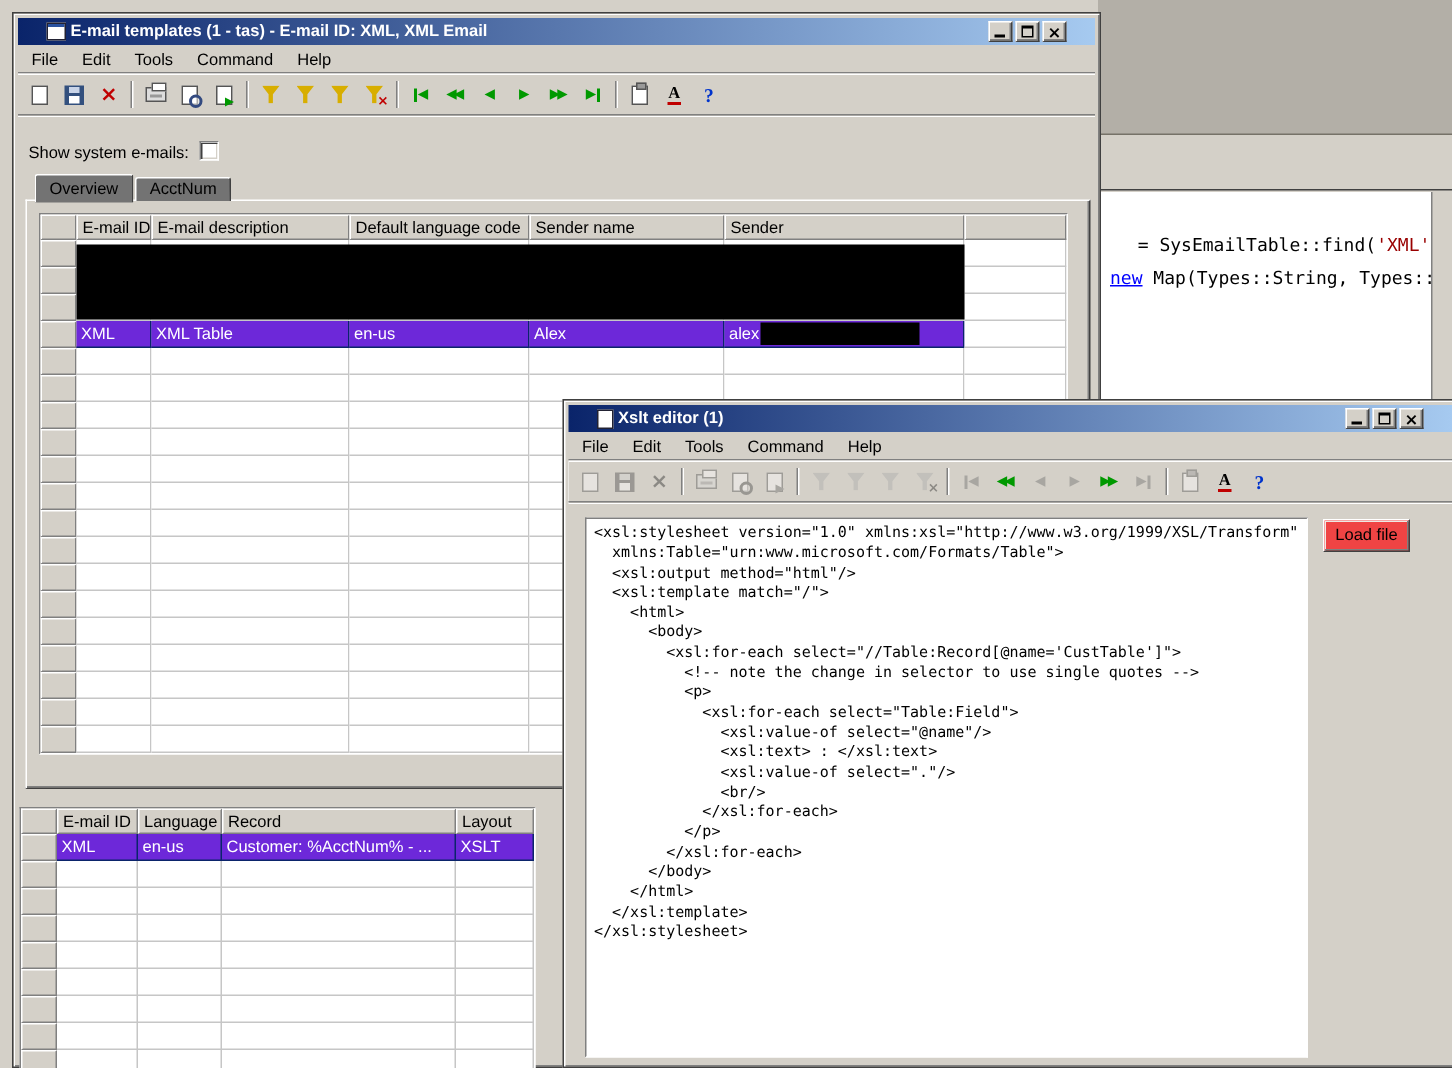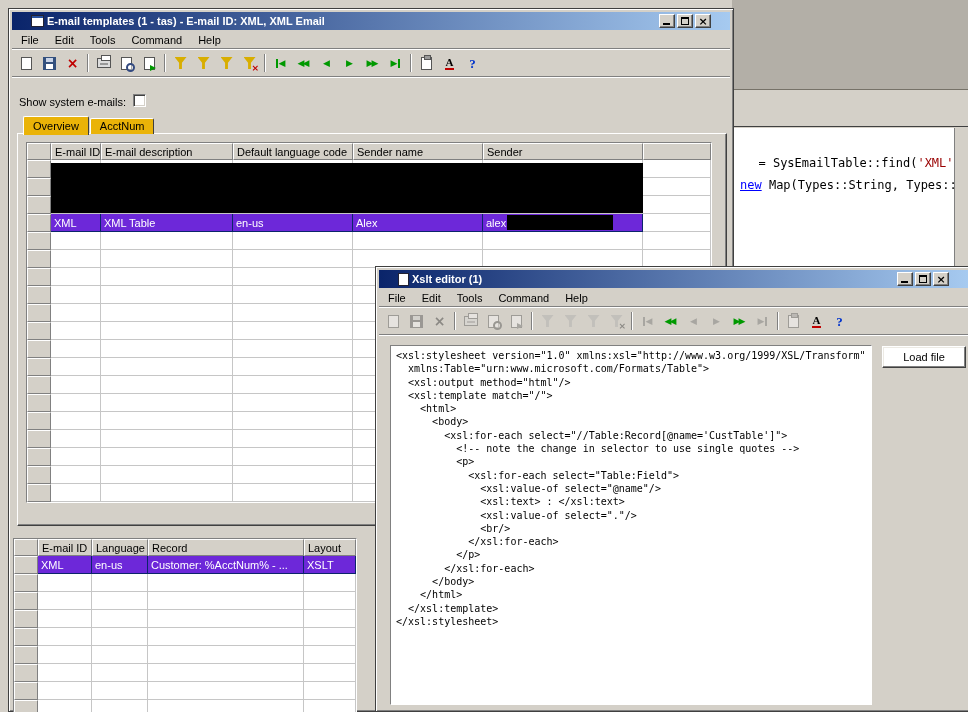--- a/index.html
+++ b/index.html
@@ -81,7 +81,7 @@
   .checkbox{position:absolute;left:124px;top:85px;width:13px;height:13px;background:#fff;border:1px solid;
     border-color:#808080 #fff #fff #808080;box-shadow:inset 1px 1px 0 #404040,inset -1px -1px 0 #d4d0c8;}
   .tabs{position:absolute;left:14px;top:107px;height:18px;display:flex;align-items:flex-end;z-index:3;}
-  .tab{height:16px;padding:1px 9px 0;background:#eab308;border:1px solid;border-color:#fff #404040 #d4d0c8 #fff;
+  .tab{height:16px;padding:1px 9px 0;background:#737373;border:1px solid;border-color:#fff #404040 #d4d0c8 #fff;
     border-bottom:none;border-top-left-radius:2px;border-top-right-radius:2px;margin-right:1px;}
   .tab.active{height:19px;margin-bottom:-1px;padding-top:3px;}
   .tabpanel{position:absolute;left:8px;top:124px;width:710px;height:393px;background:#d4d0c8;

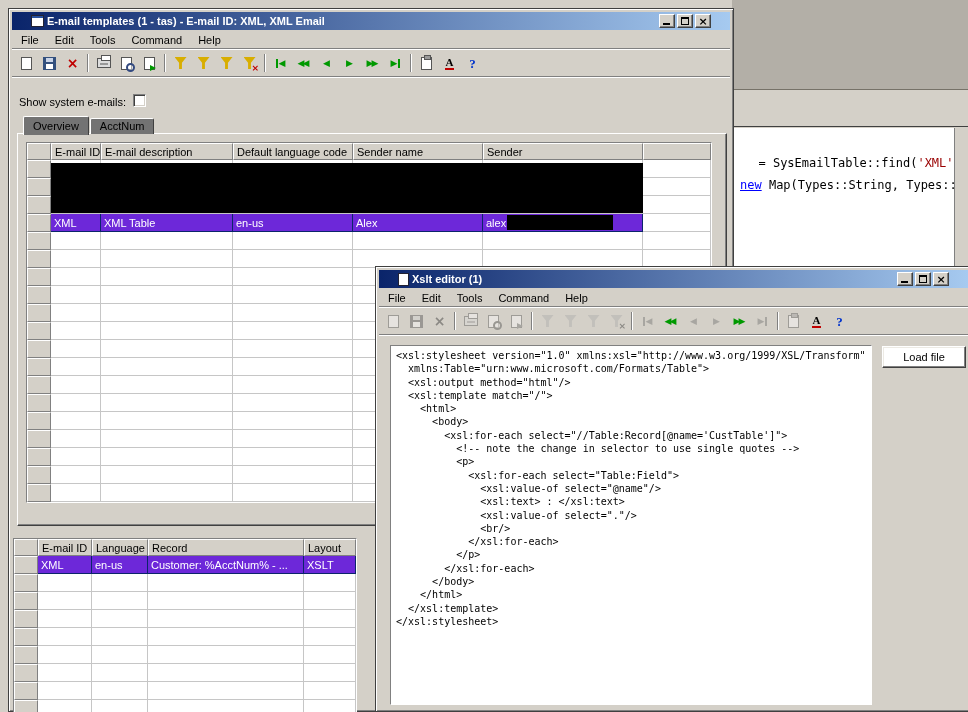--- a/index.html
+++ b/index.html
@@ -110,7 +110,7 @@
   .codebox{position:absolute;left:14px;top:78px;width:482px;height:360px;background:#fff;
     border:1px solid;border-color:#808080 #fff #fff #808080;overflow:hidden;padding:3px 5px;}
   .codebox pre{font:10px/13.3px "DejaVu Sans Mono",monospace;white-space:pre;}
-  .btn{position:absolute;left:506px;top:79px;width:84px;height:22px;background:#ffffff;
+  .btn{position:absolute;left:506px;top:79px;width:58px;height:22px;background:#ef4444;
     border:1px solid;border-color:#fff #404040 #404040 #fff;box-shadow:inset -1px -1px 0 #808080,inset 1px 1px 0 #eceae4;
     display:flex;align-items:center;justify-content:center;font-size:11px;}
 </style>

